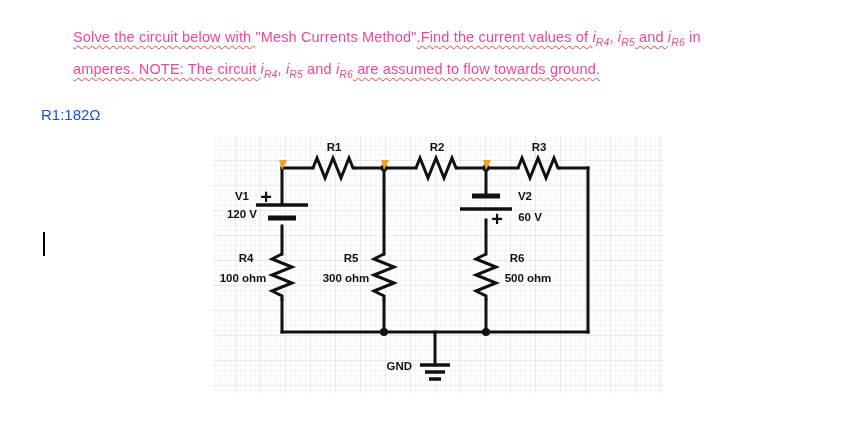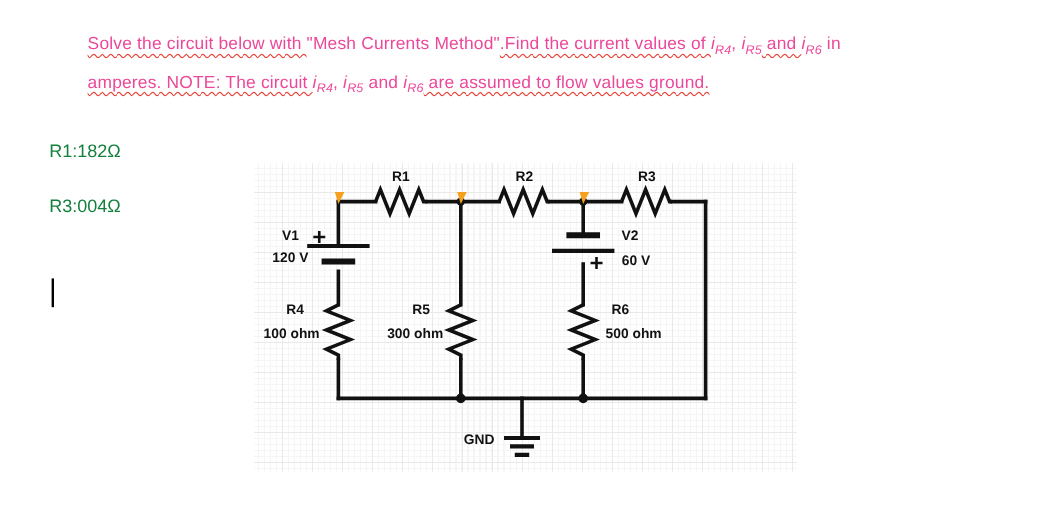--- a/index.html
+++ b/index.html
@@ -96,7 +96,7 @@
     <span class="squiggle">Solve the circuit below with </span><span>"Mesh Currents Method"</span><span class="squiggle">.Find the current values of </span><span class="ital"><span>i</span><sub>R4</sub></span><span>, </span><span class="ital"><span>i</span><sub>R5</sub></span><span class="squiggle"> and </span><span class="ital"><span>i</span><sub>R6</sub></span><span> in</span>
   </div>
   <div>
-    <span class="squiggle">amperes. NOTE: The circuit  </span><span class="ital"><span>i</span><sub>R4</sub></span><span>, </span><span class="ital"><span>i</span><sub>R5</sub></span><span> and </span><span class="ital"><span>i</span><sub>R6</sub></span><span class="squiggle"> are assumed to flow values ground.</span>
+    <span class="squiggle">amperes. NOTE: The circuit  </span><span class="ital"><span>i</span><sub>R4</sub></span><span>, </span><span class="ital"><span>i</span><sub>R5</sub></span><span> and </span><span class="ital"><span>i</span><sub>R6</sub></span><span class="squiggle"> are assumed to flow towards ground.</span>
   </div>
 </div>
 

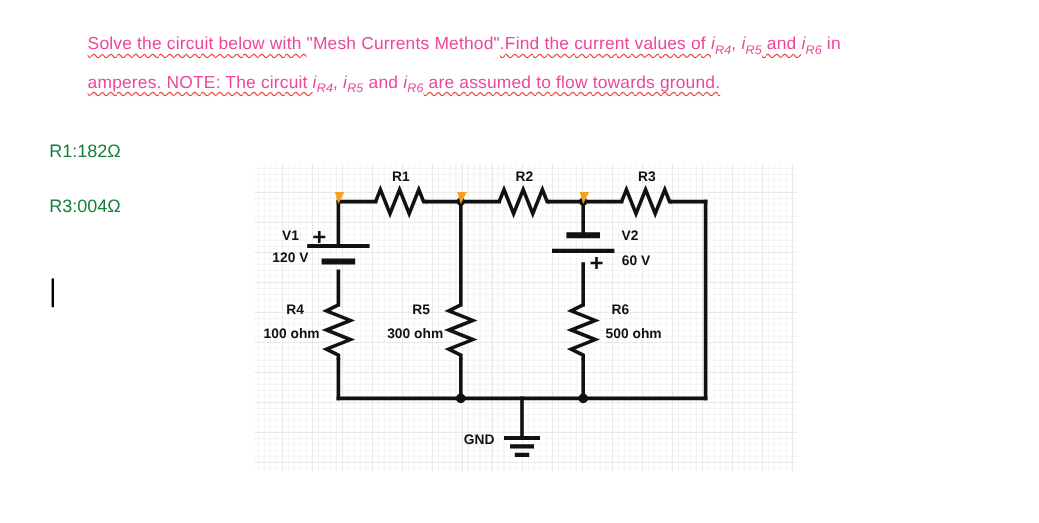--- a/index.html
+++ b/index.html
@@ -42,10 +42,10 @@
   #given-values {
     position: absolute;
     left: 41px;
-    top: 104px;
+    top: 92px;
     font-size: 15px;
     line-height: 46px;
-    color: #15803d;
+    color: #1d4ed8;
   }
   #given-values div { white-space: nowrap; }
 

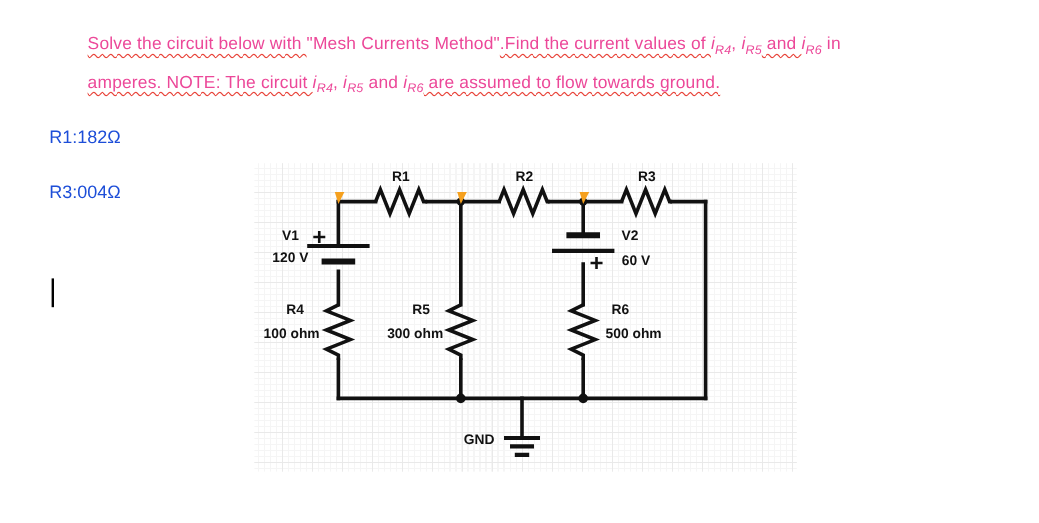--- a/index.html
+++ b/index.html
@@ -102,7 +102,6 @@
 
 <div id="given-values">
   <div>R1:182Ω</div>
-  <div>R3:004Ω</div>
 </div>
 
 <div id="text-caret"></div>

